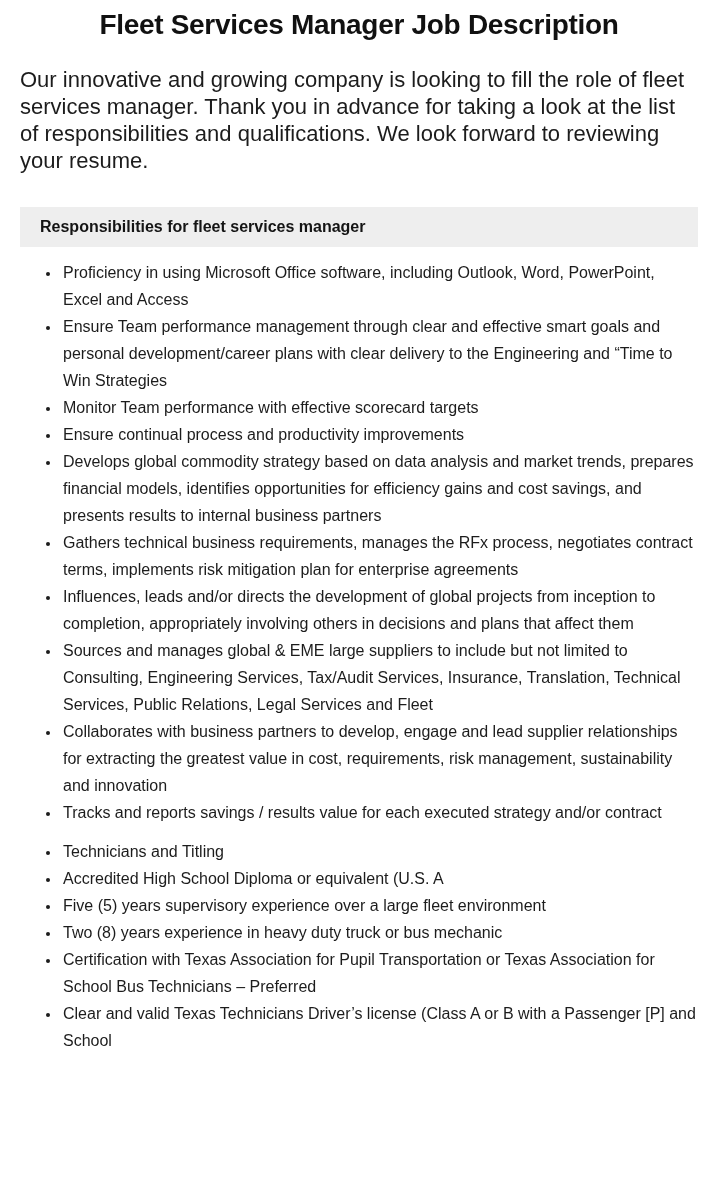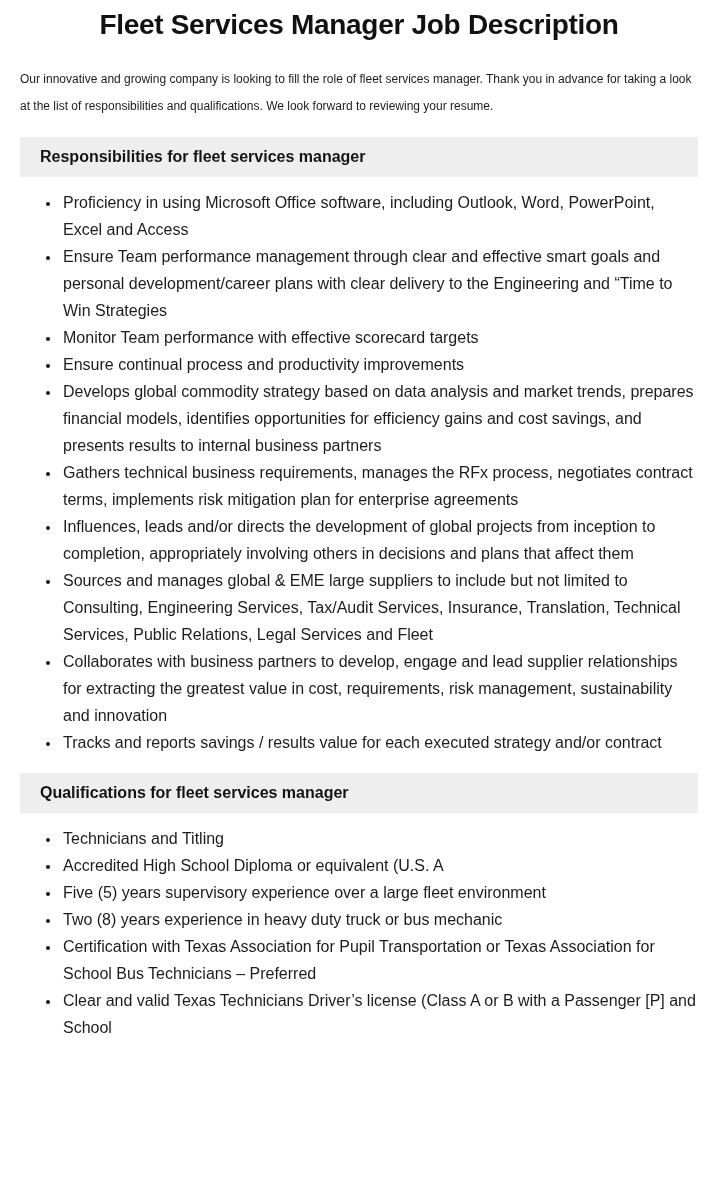--- a/index.html
+++ b/index.html
@@ -30,7 +30,7 @@
     }
     .intro {
       margin-top: 25px;
-      font-size: 12px;
+      font-size: 22px;
       line-height: 27px;
     }
     .section-bar {

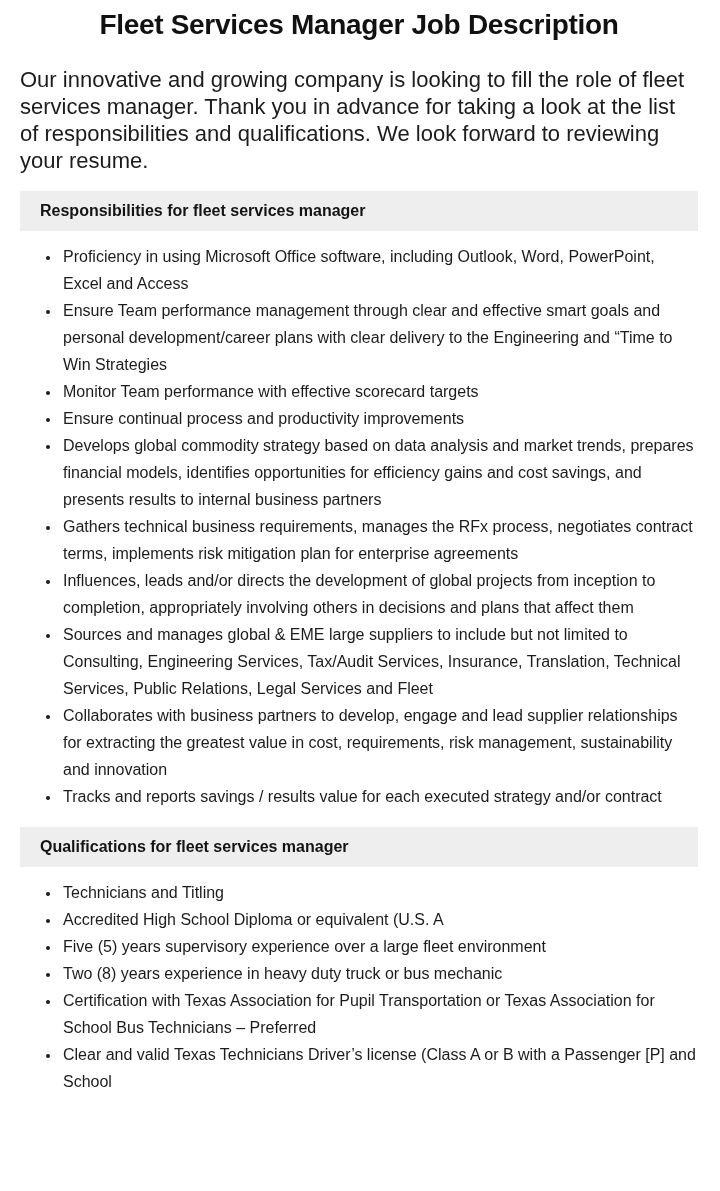--- a/index.html
+++ b/index.html
@@ -34,7 +34,7 @@
       line-height: 27px;
     }
     .section-bar {
-      margin-top: 17px;
+      margin-top: 33px;
       background: var(--section-bg);
       padding: 10px 20px;
       min-height: 40px;

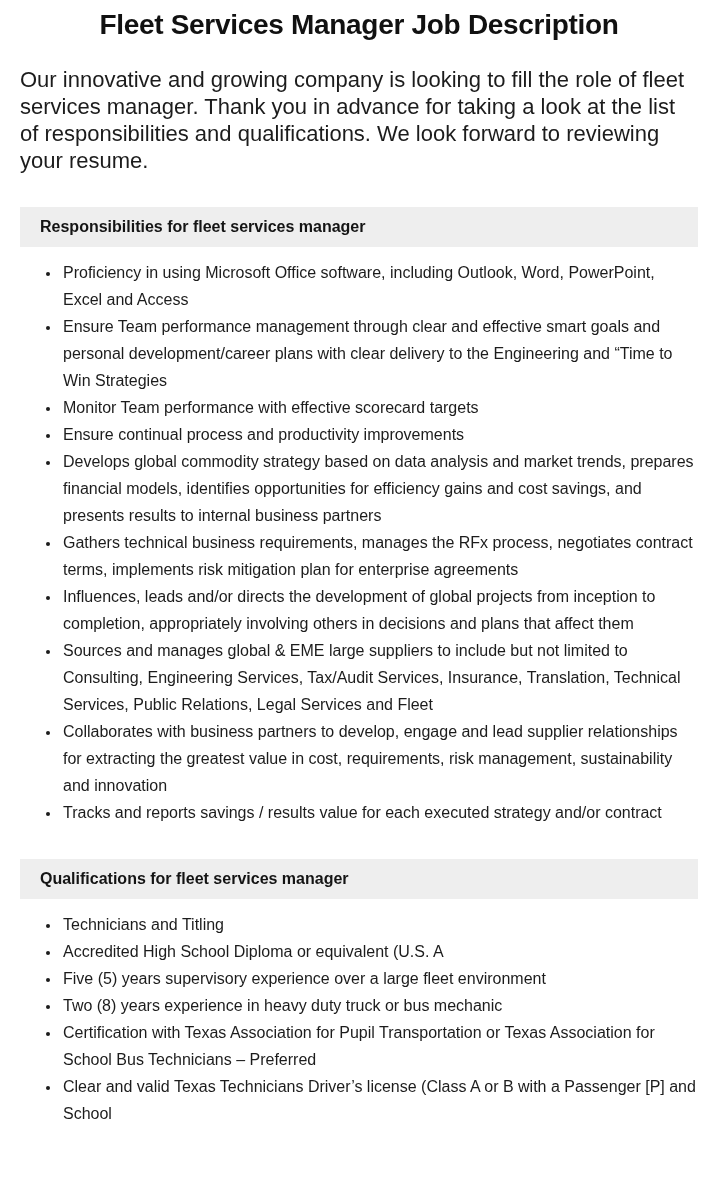--- a/index.html
+++ b/index.html
@@ -88,9 +88,6 @@
     <li>Tracks and reports savings / results value for each executed strategy and/or contract</li>
   </ul>
 
-  <div class="section-bar">
-    <span class="section-heading">Qualifications for fleet services manager</span>
-  </div>
 
   <ul class="bullet-list">
     <li>Technicians and Titling</li>

